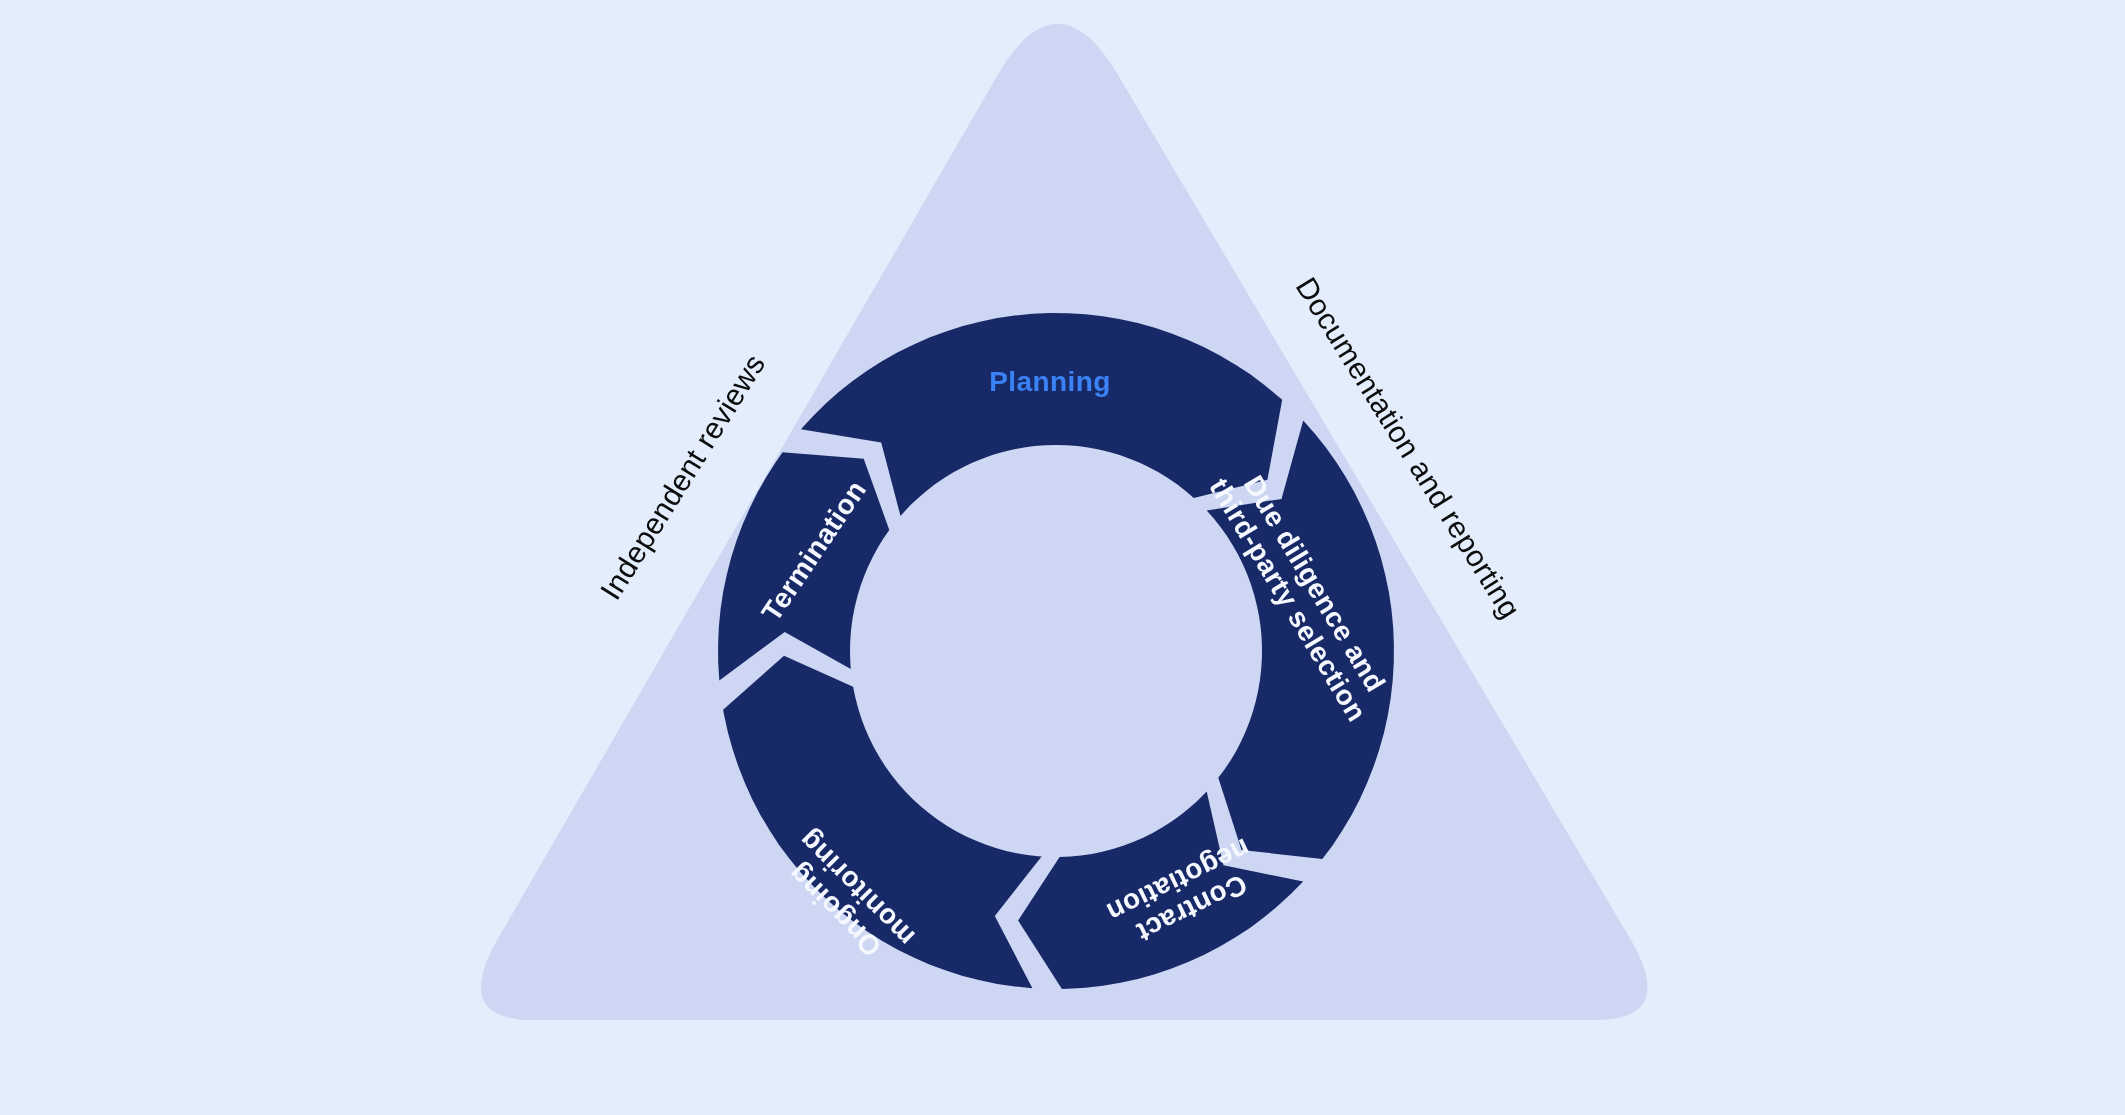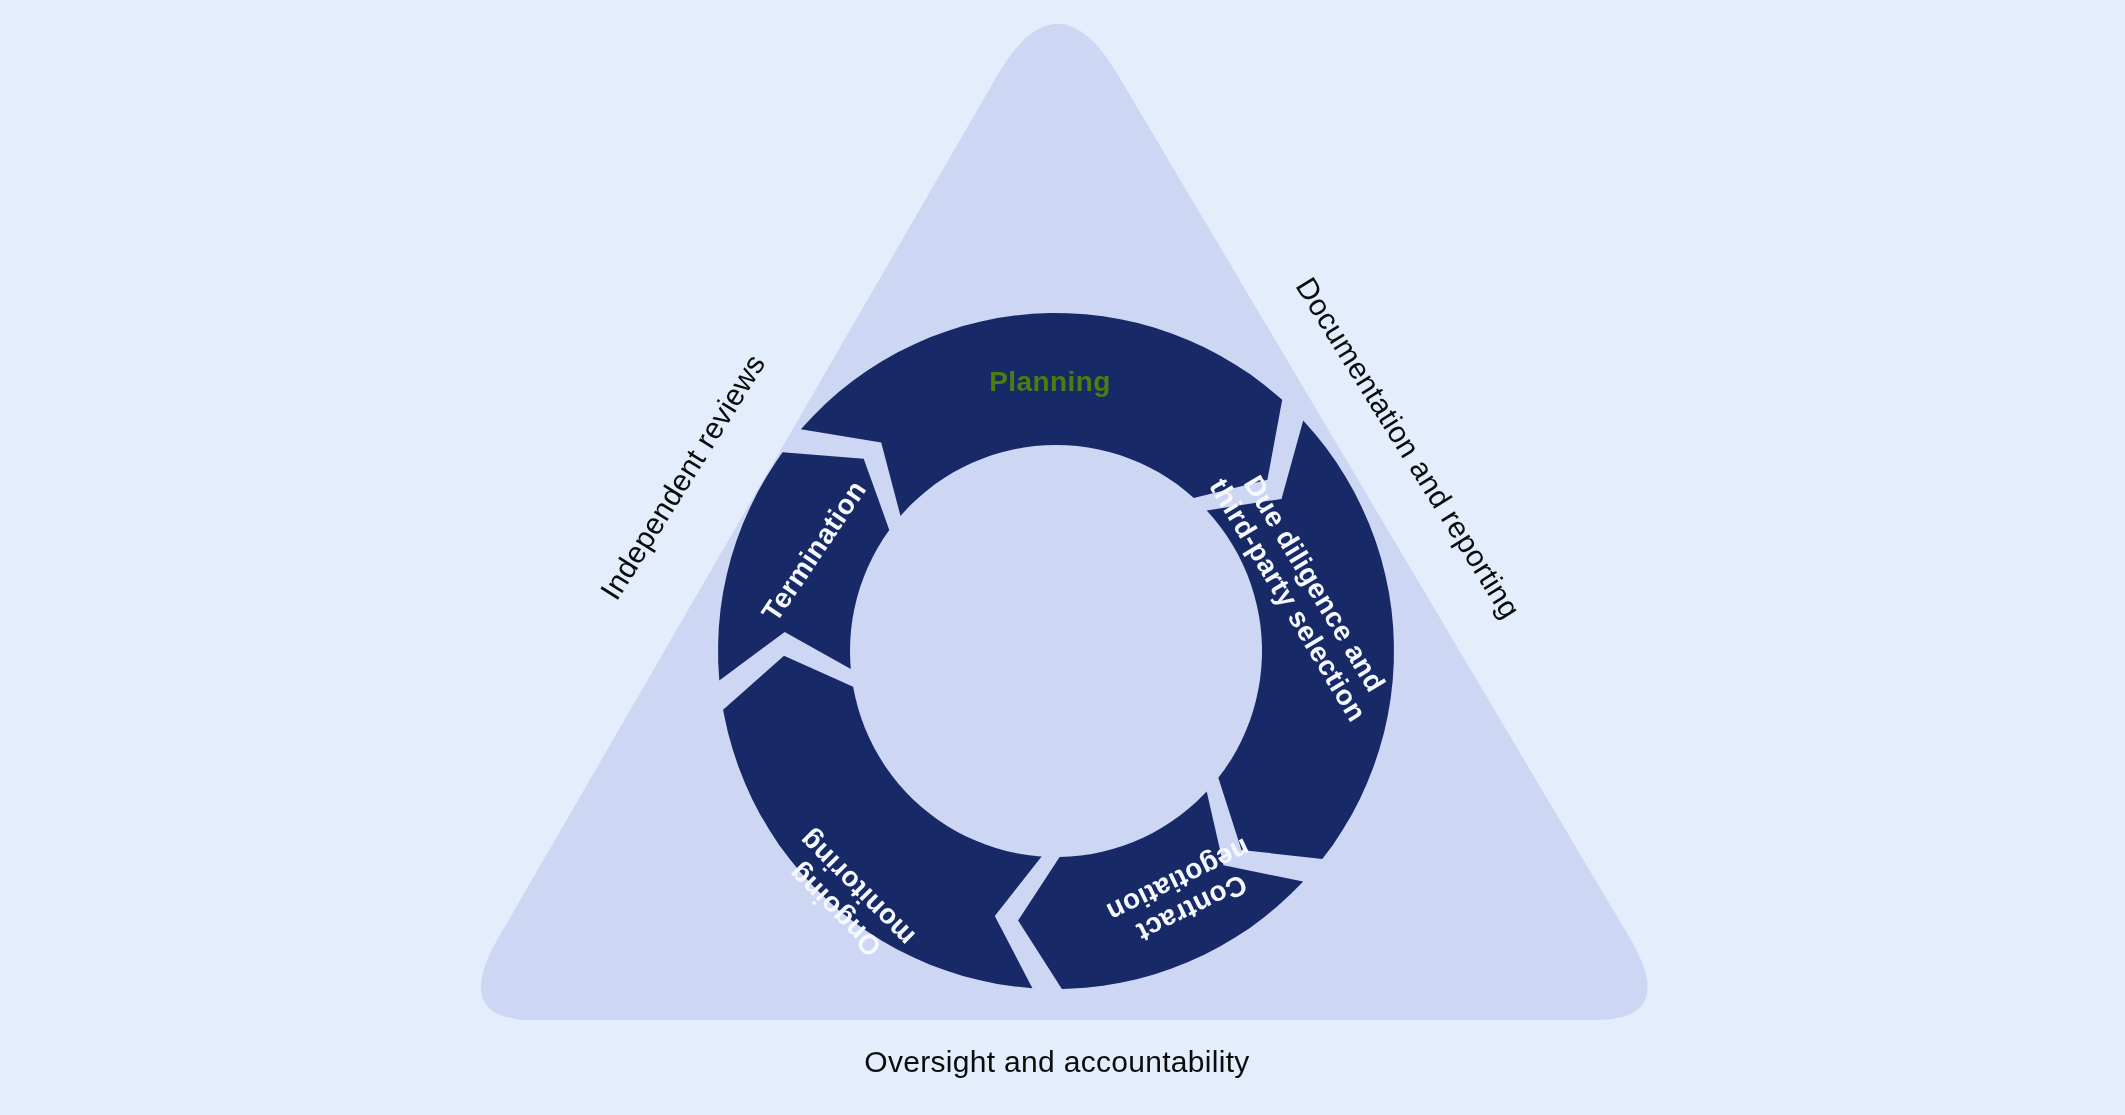--- a/index.html
+++ b/index.html
@@ -56,7 +56,7 @@
     </g>
   </svg>
 
-  <div class="label seg-label" style="left: 1050px; top: 382px; color: #4d7c0f; transform: translate(-50%, -50%) rotate(0deg);">Planning</div>
+  <div class="label seg-label" style="left: 1050px; top: 382px; color: #3b82f6; transform: translate(-50%, -50%) rotate(0deg);">Planning</div>
   <div class="label seg-label" style="left: 1301px; top: 592px; color: rgb(245, 248, 254); transform: translate(-50%, -50%) rotate(59deg);">Due diligence and<br>third-party selection</div>
   <div class="label seg-label" style="left: 1185px; top: 894px; color: rgb(245, 248, 254); transform: translate(-50%, -50%) rotate(154deg);">Contract<br>negotiation</div>
   <div class="label seg-label" style="left: 846px; top: 899px; color: rgb(245, 248, 254); transform: translate(-50%, -50%) rotate(225deg);">Ongoing<br>monitoring</div>

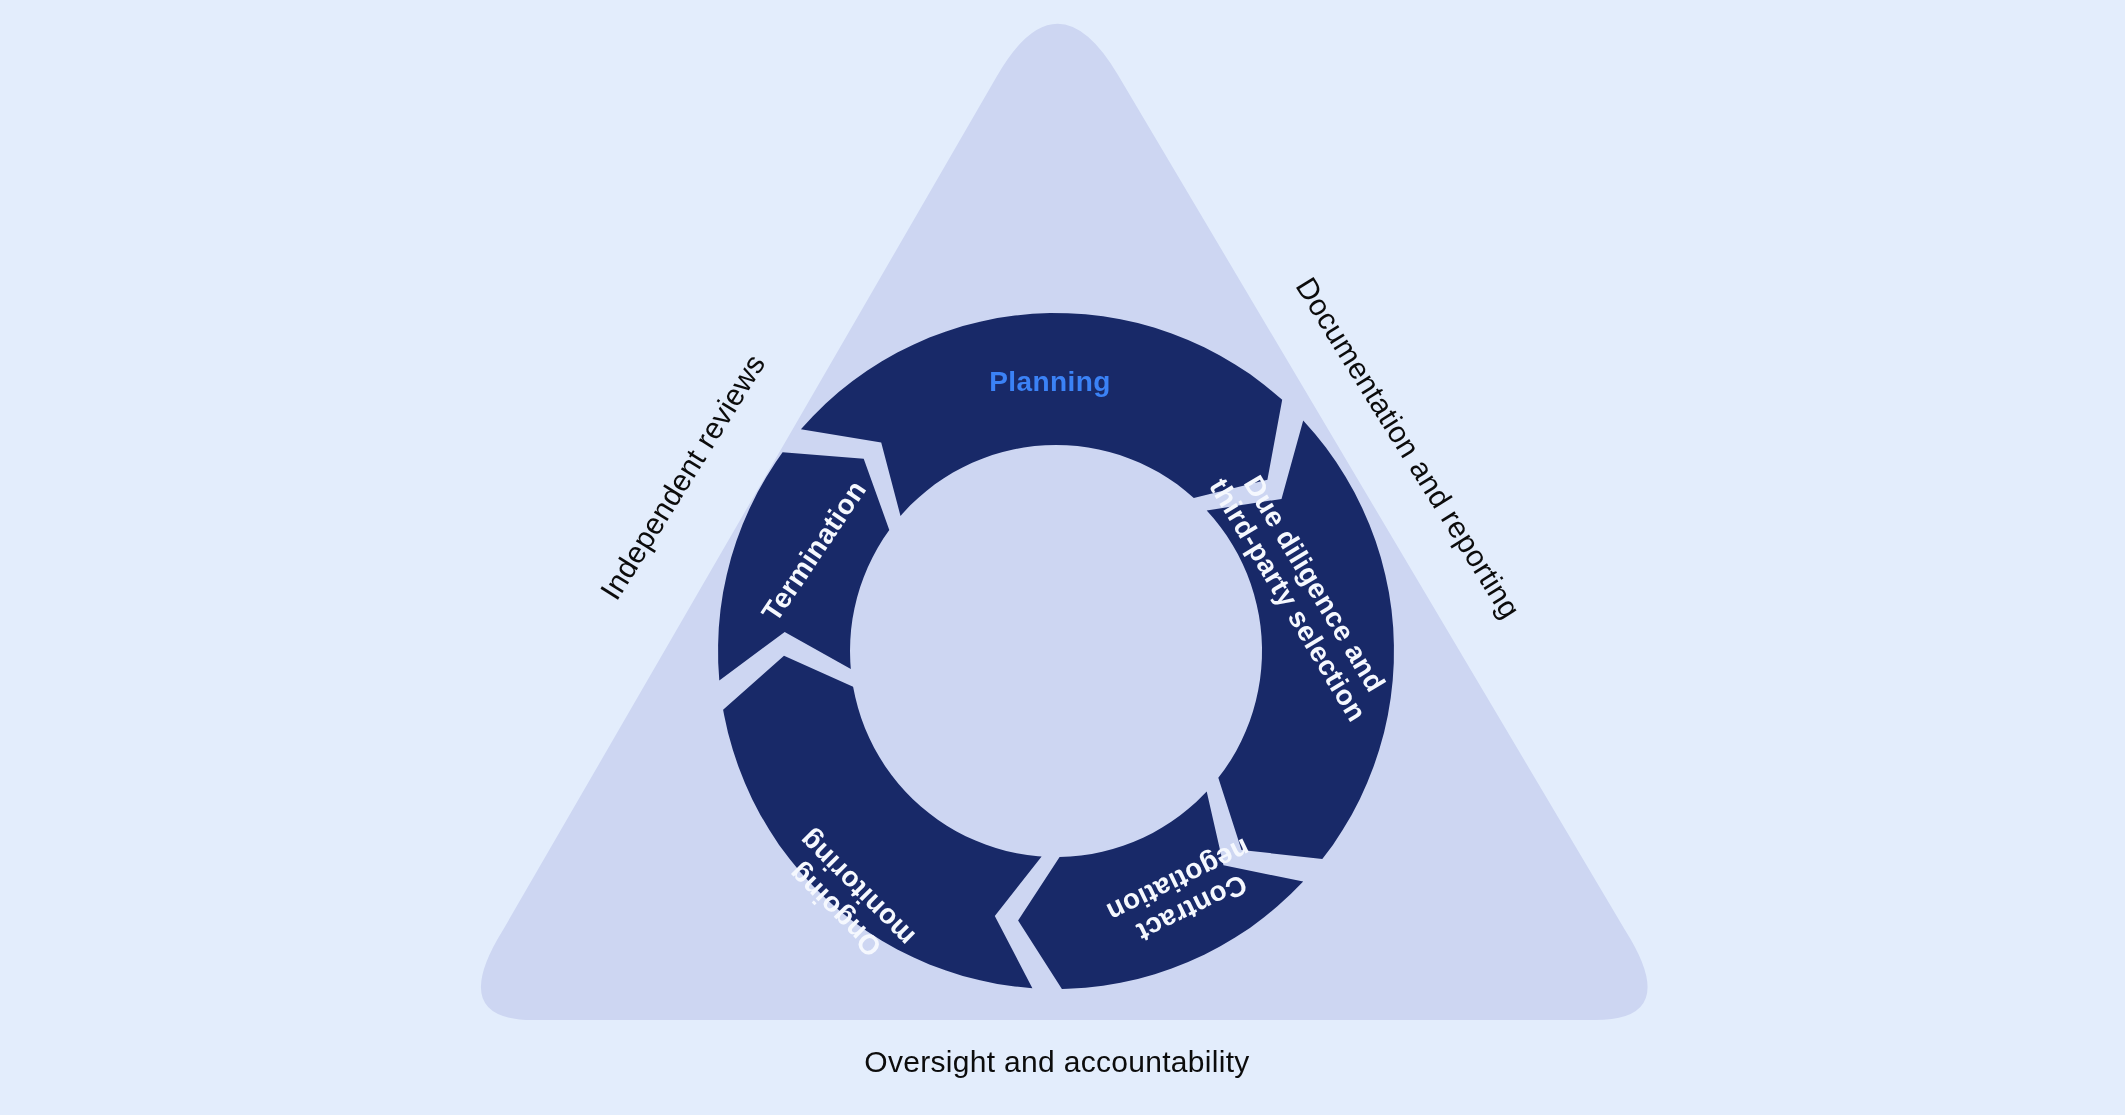--- a/index.html
+++ b/index.html
@@ -64,7 +64,6 @@
 
   <div class="label edge-label" style="left: 683px; top: 477px; color: rgb(12, 12, 12); transform: translate(-50%, -50%) rotate(-58deg);">Independent reviews</div>
   <div class="label edge-label" style="left: 1408px; top: 448px; color: rgb(12, 12, 12); transform: translate(-50%, -50%) rotate(58deg);">Documentation and reporting</div>
-  <div class="label edge-label" style="left: 1057px; top: 1062px; color: rgb(12, 12, 12); transform: translate(-50%, -50%) rotate(0deg);">Oversight and accountability</div>
 
 </div>
 

